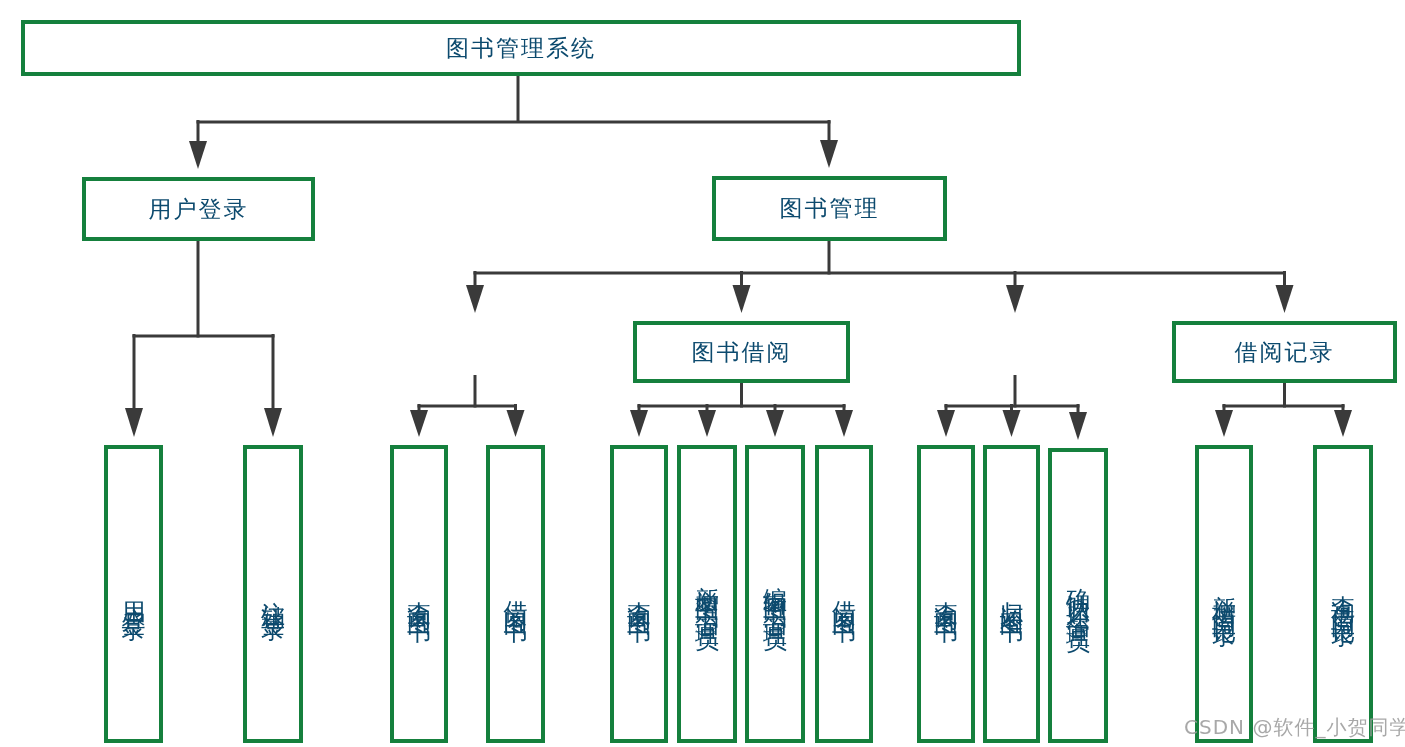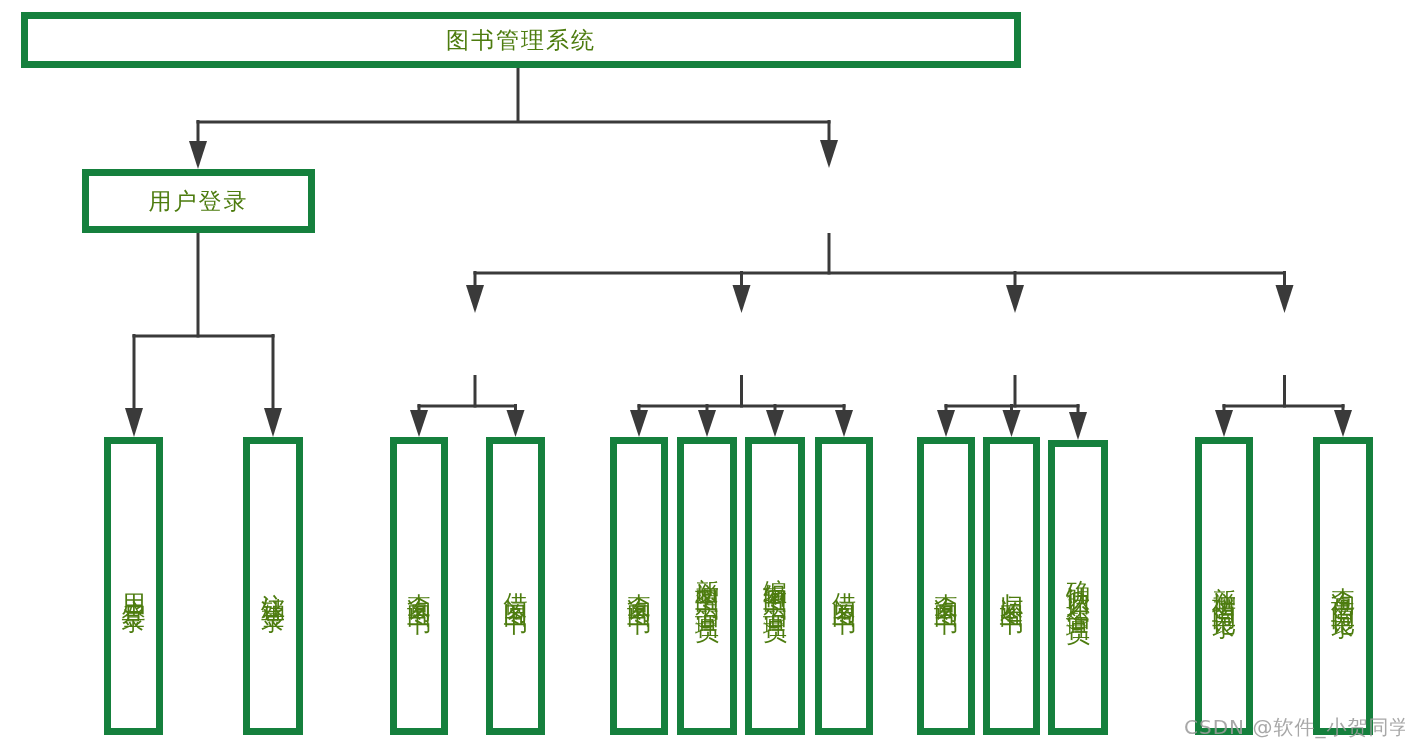--- a/index.html
+++ b/index.html
@@ -10,8 +10,8 @@
   svg.wires{position:absolute;left:0;top:0;z-index:1;}
   .box{
     position:absolute;box-sizing:border-box;background:#ffffff;
-    border:7px solid #15803d;display:flex;align-items:center;justify-content:center;
-    color:#4d7c0f;z-index:2;text-align:center;
+    border:4px solid #15803d;display:flex;align-items:center;justify-content:center;
+    color:#0c4a6e;z-index:2;text-align:center;margin-top:8px;
   }
   .h{font-size:23px;letter-spacing:2px;white-space:nowrap;}
   .v{

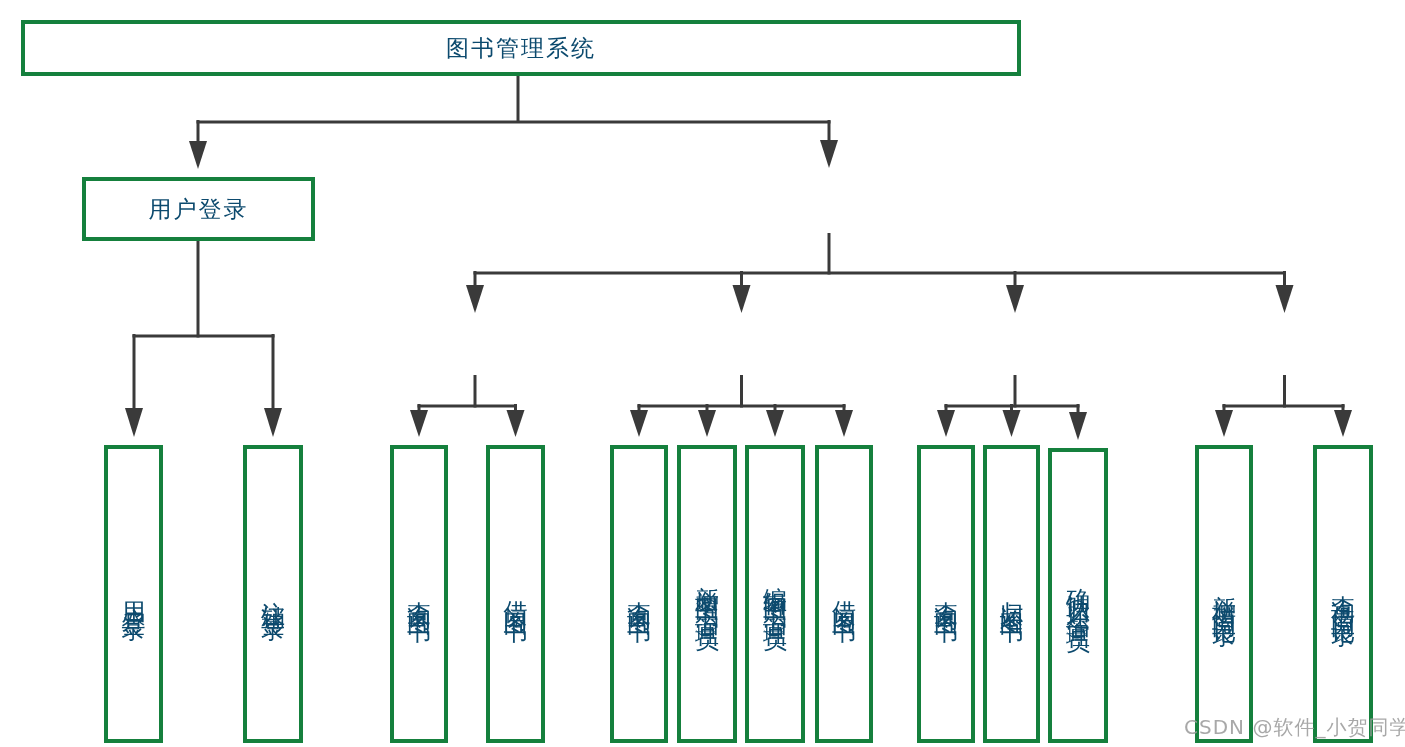--- a/index.html
+++ b/index.html
@@ -95,6 +95,7 @@
   <div class="box h" style="left:21px;top:12px;width:1000px;height:56px">图书管理系统</div>
 
   <div class="box h" style="left:82px;top:169px;width:233px;height:64px">用户登录</div>
+  <div class="box h" style="left:712px;top:168px;width:235px;height:65px">图书管理</div>
 
 
   <div class="box v" style="left:104px;top:437px;width:59px;height:298px">用户登录</div>

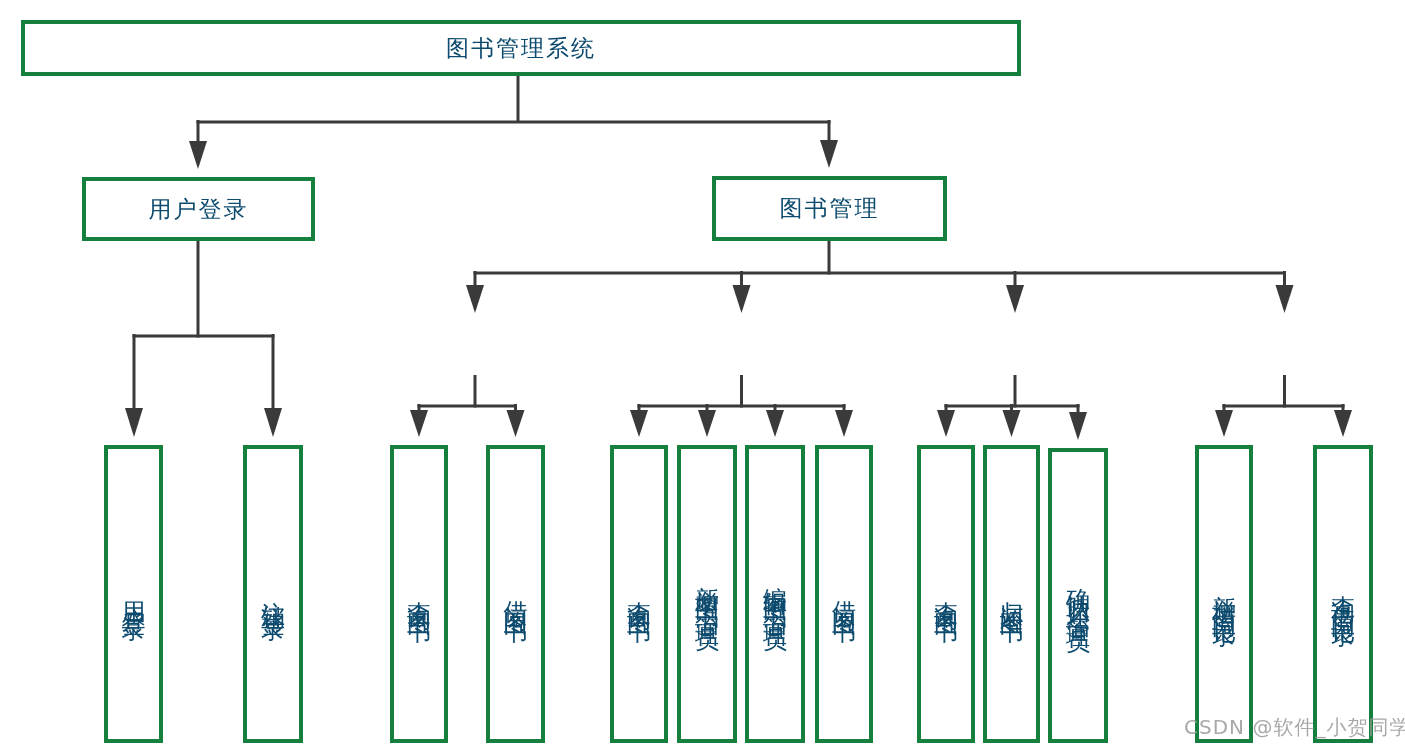--- a/index.html
+++ b/index.html
@@ -97,6 +97,7 @@
   <div class="box h" style="left:82px;top:169px;width:233px;height:64px">用户登录</div>
   <div class="box h" style="left:712px;top:168px;width:235px;height:65px">图书管理</div>
 
+  <div class="box h" style="left:633px;top:313px;width:217px;height:62px">图书借阅</div>
 
   <div class="box v" style="left:104px;top:437px;width:59px;height:298px">用户登录</div>
   <div class="box v" style="left:243px;top:437px;width:60px;height:298px">注销登录</div>

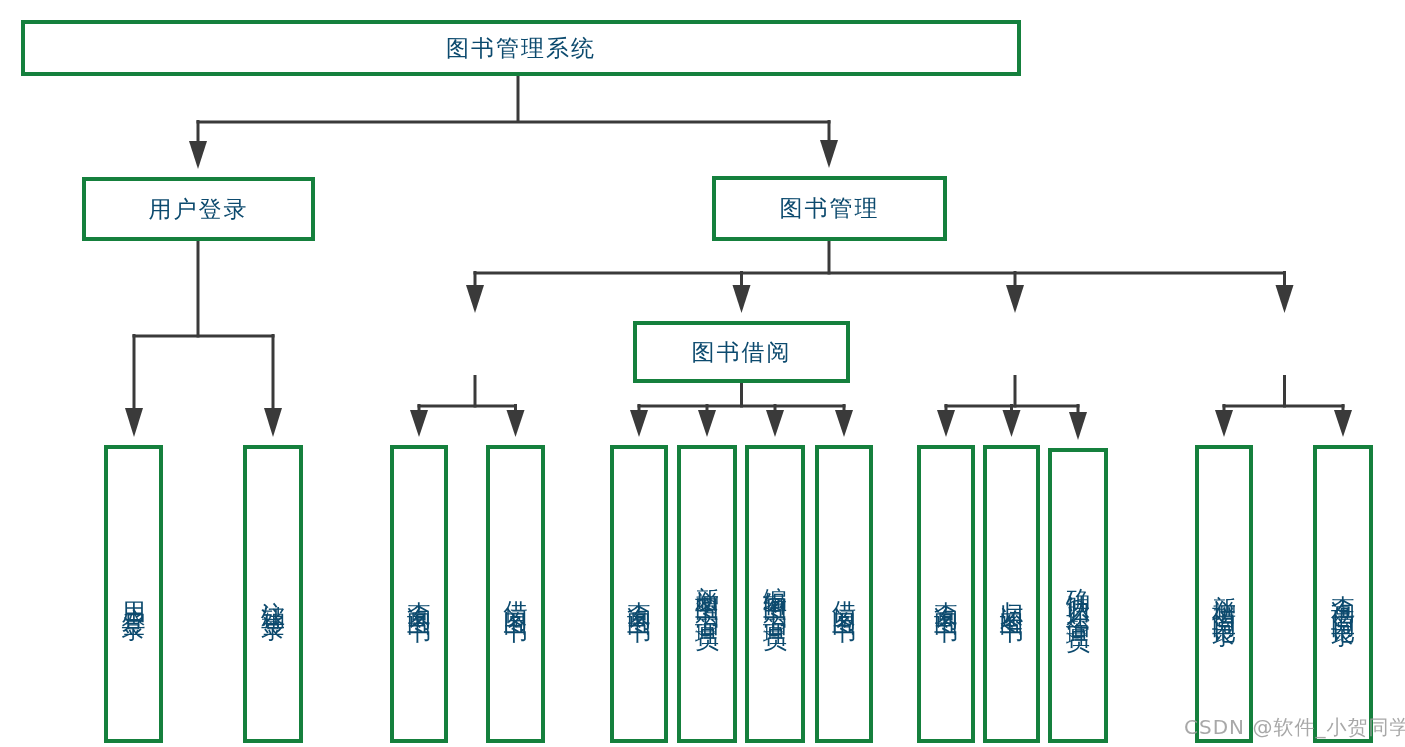--- a/index.html
+++ b/index.html
@@ -98,6 +98,7 @@
   <div class="box h" style="left:712px;top:168px;width:235px;height:65px">图书管理</div>
 
   <div class="box h" style="left:633px;top:313px;width:217px;height:62px">图书借阅</div>
+  <div class="box h" style="left:1172px;top:313px;width:225px;height:62px">借阅记录</div>
 
   <div class="box v" style="left:104px;top:437px;width:59px;height:298px">用户登录</div>
   <div class="box v" style="left:243px;top:437px;width:60px;height:298px">注销登录</div>

